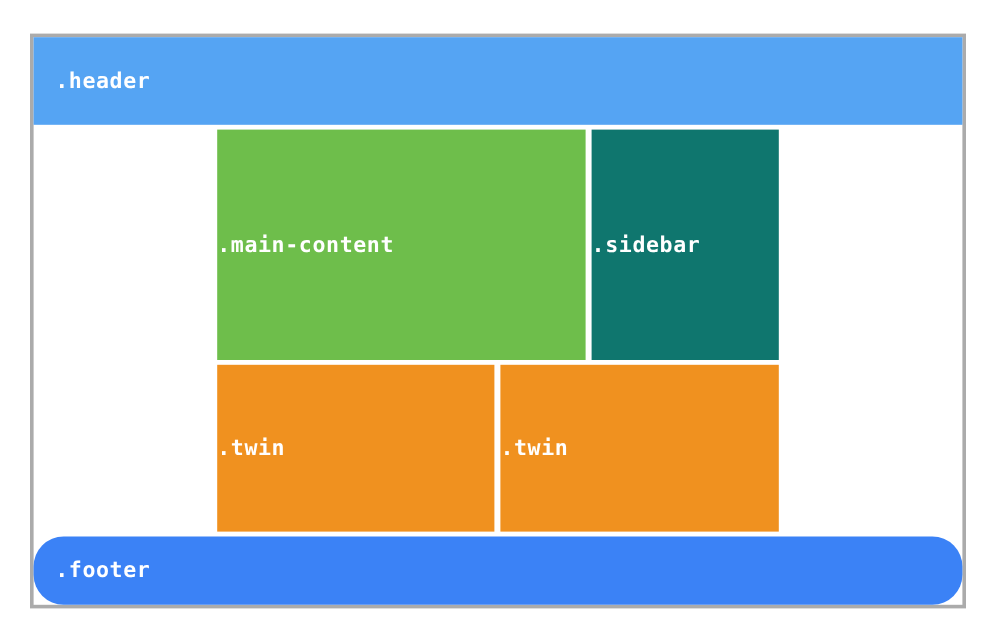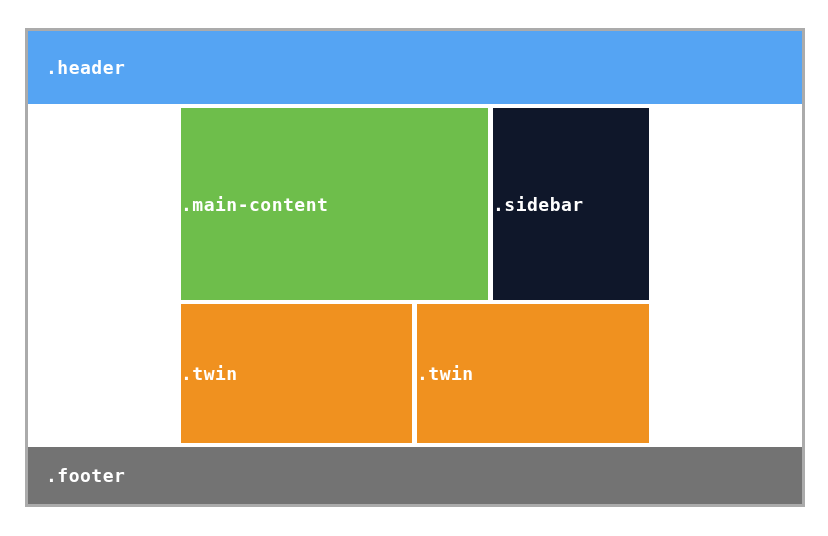--- a/index.html
+++ b/index.html
@@ -79,7 +79,7 @@
     <span class="lbl">.main-content</span>
   </div>
 
-  <div class="box box-sidebar" style="background-color: #0f172a;">
+  <div class="box box-sidebar" style="background-color: #0f766e;">
     <span class="lbl">.sidebar</span>
   </div>
 

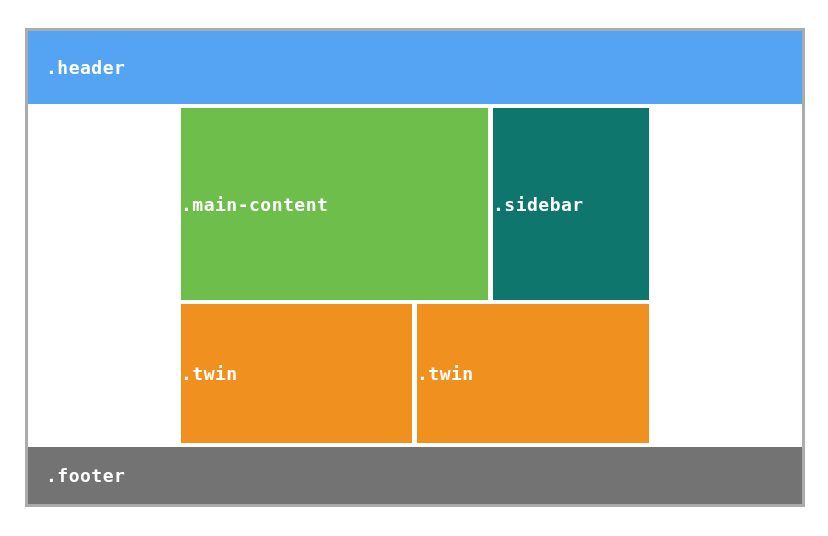--- a/index.html
+++ b/index.html
@@ -91,7 +91,7 @@
     <span class="lbl">.twin</span>
   </div>
 
-  <div class="box bar box-footer" style="background-color: #737373;">
+  <div class="box bar box-footer" style="background-color: #3b82f6; border-radius: 25px;">
     <span class="lbl">.footer</span>
   </div>
 

